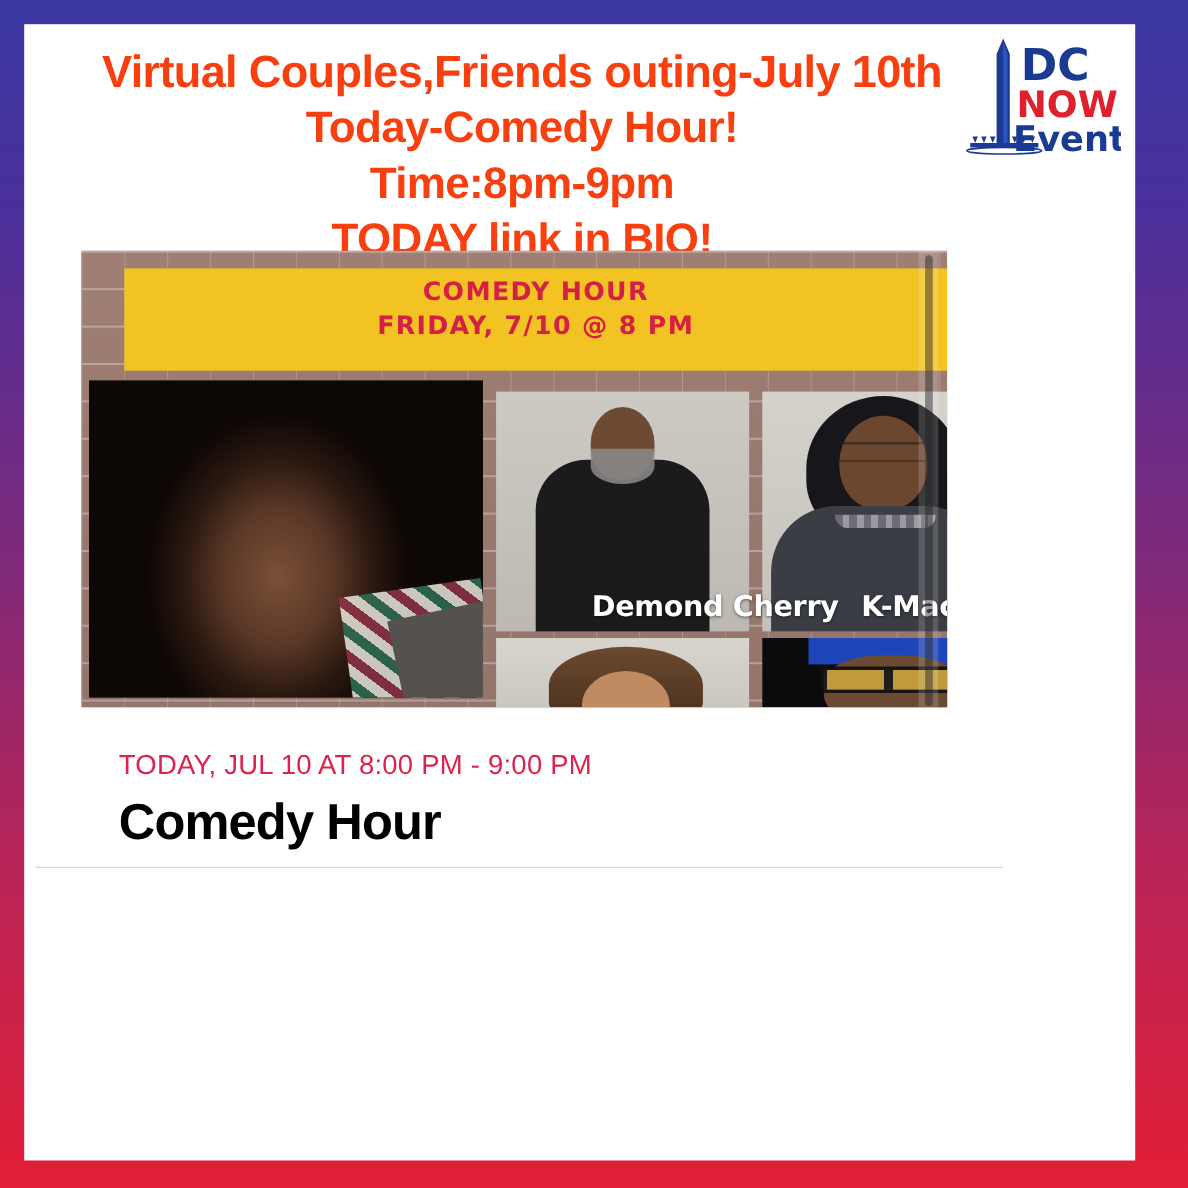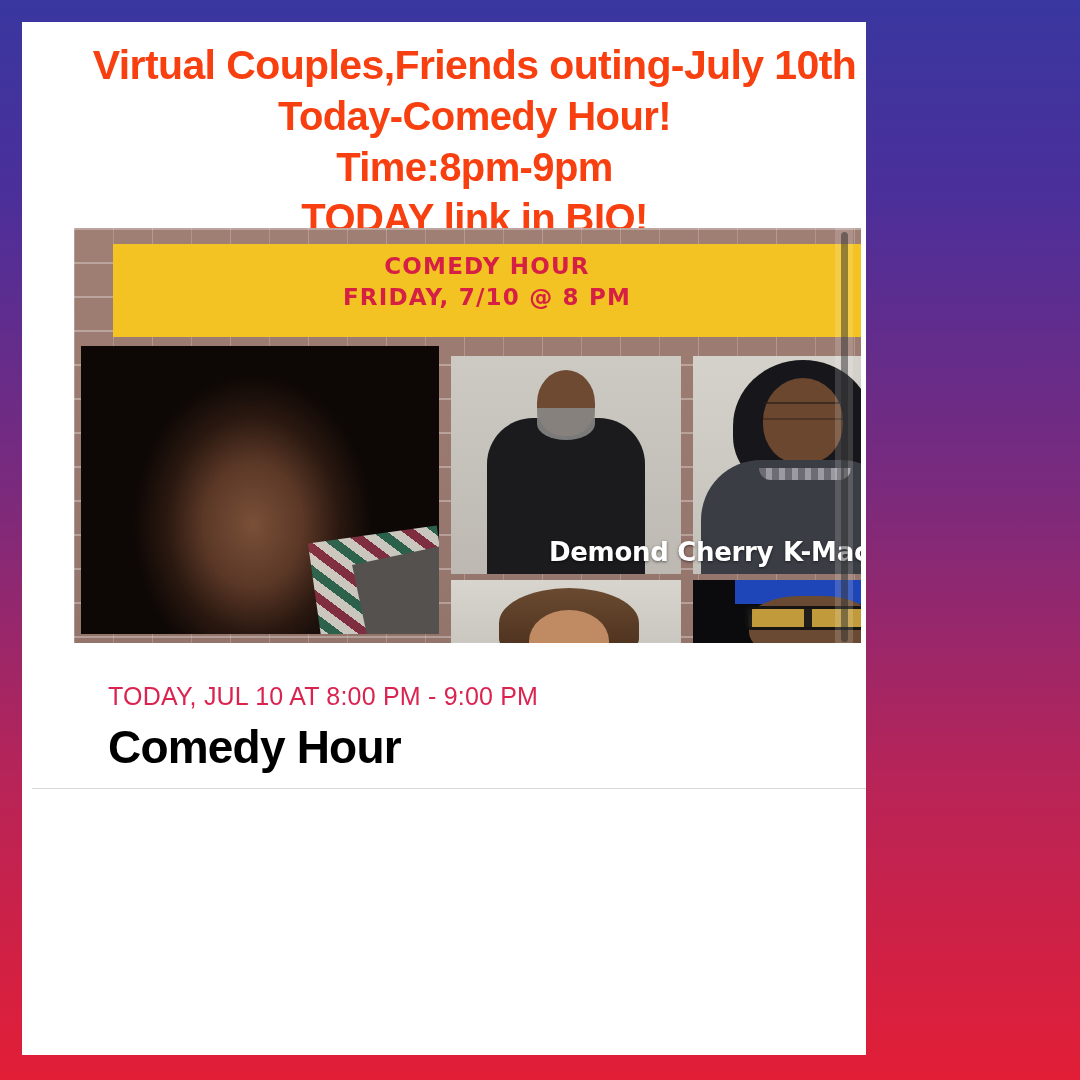--- a/index.html
+++ b/index.html
@@ -28,7 +28,7 @@
     position: absolute;
     left: 22px;
     top: 22px;
-    width: 844px;
+    width: 1010px;
     height: 1033px;
     background: #ffffff;
     overflow: hidden;

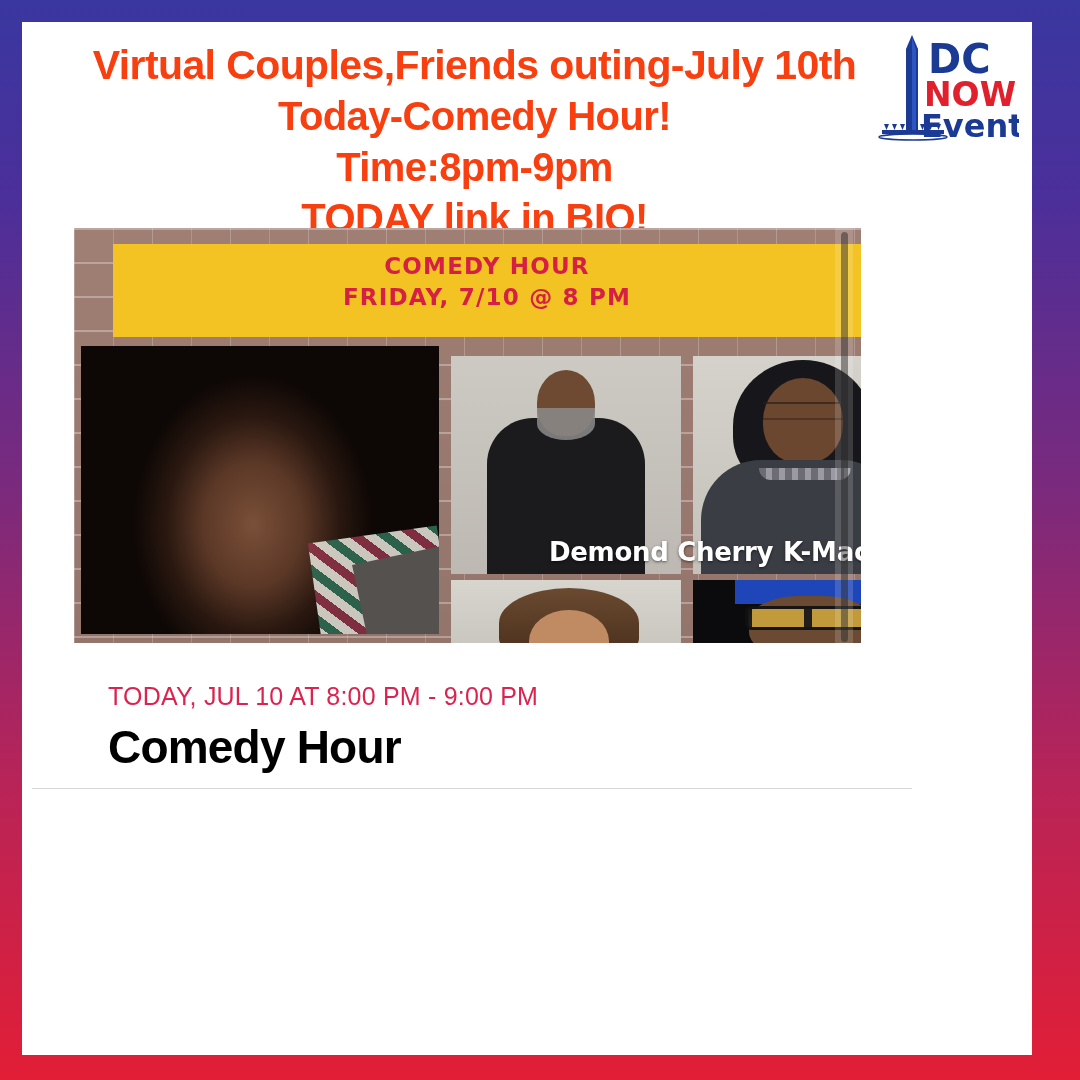--- a/index.html
+++ b/index.html
@@ -233,7 +233,7 @@
     white-space: nowrap;
     font-family: "DejaVu Sans", sans-serif;
   }
-  #label-demond { left: 475px; top: 309px; }
+  #label-demond { left: 464px; top: 309px; }
   #label-kmack  { left: 709px; top: 309px; }
 
   

